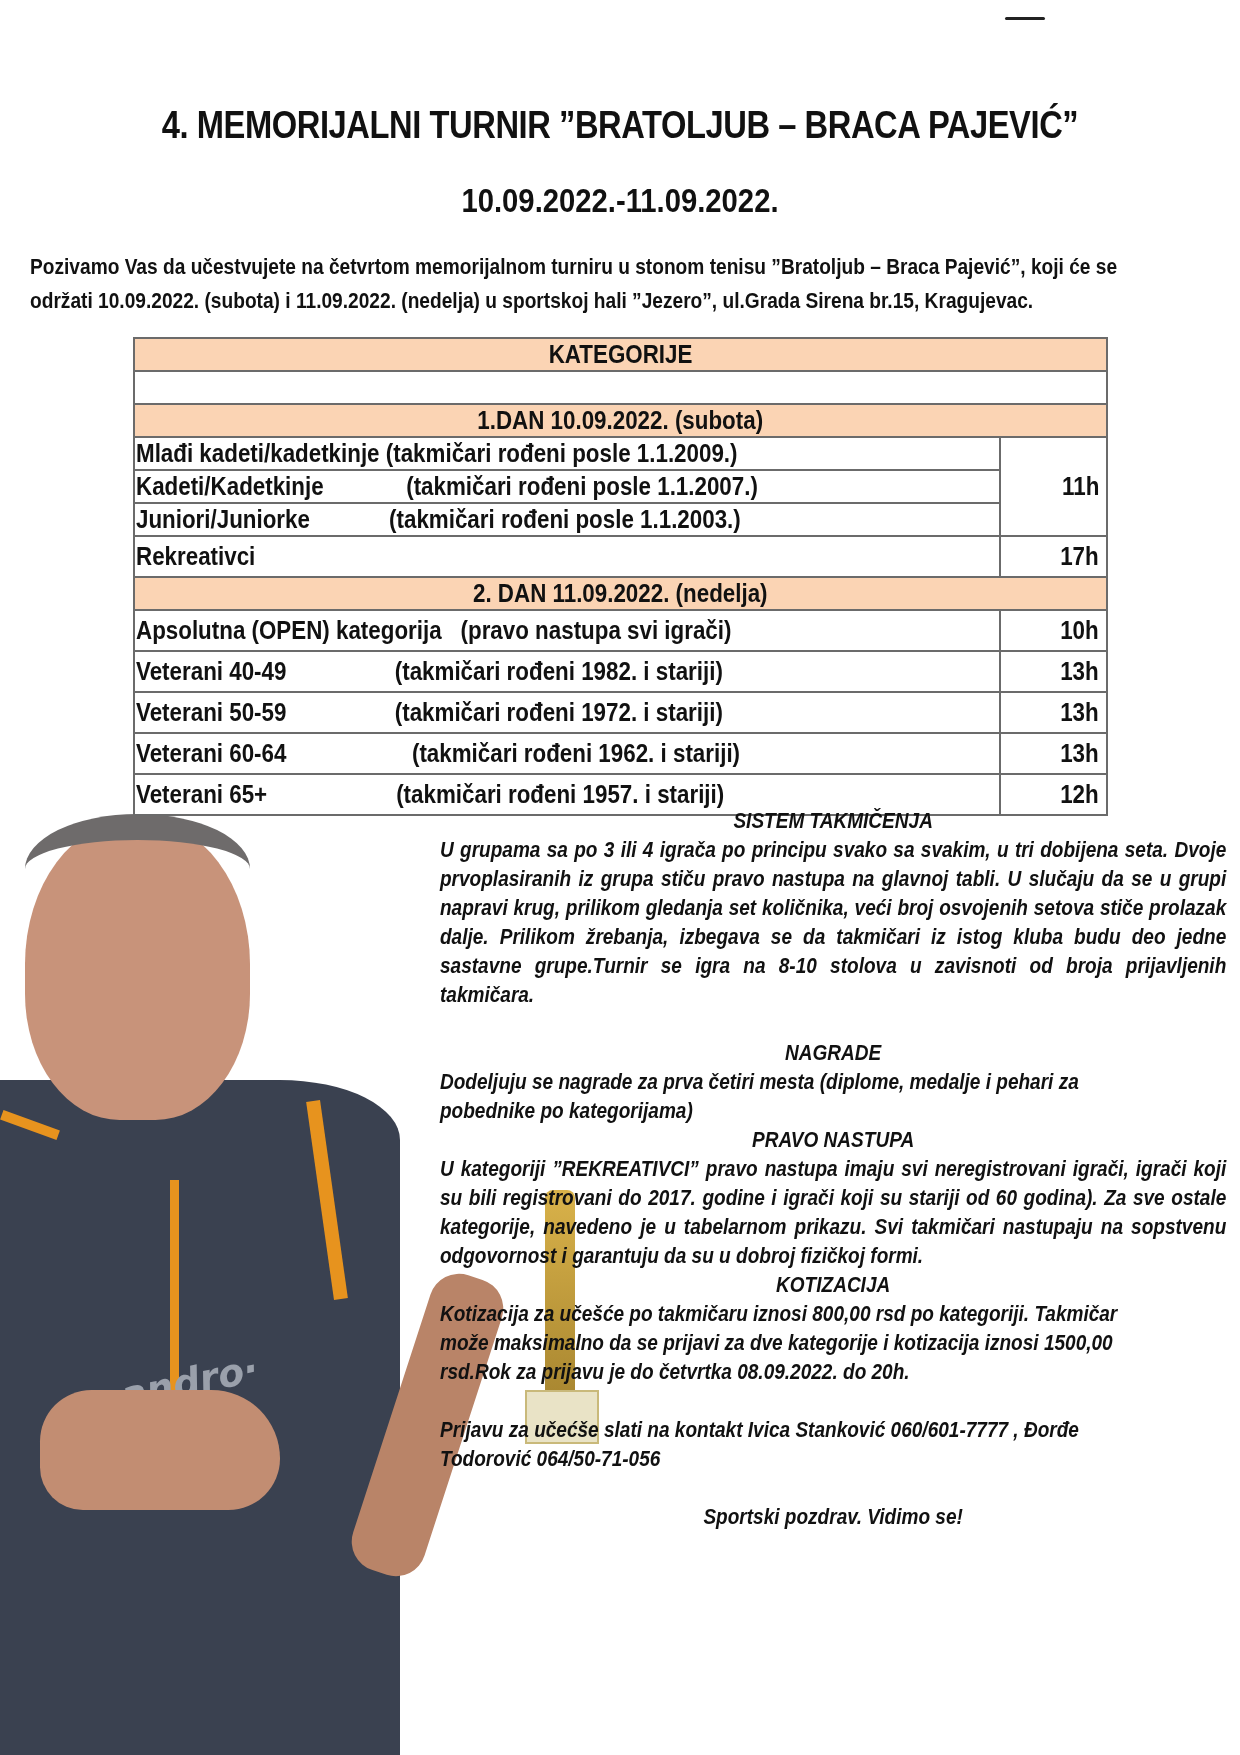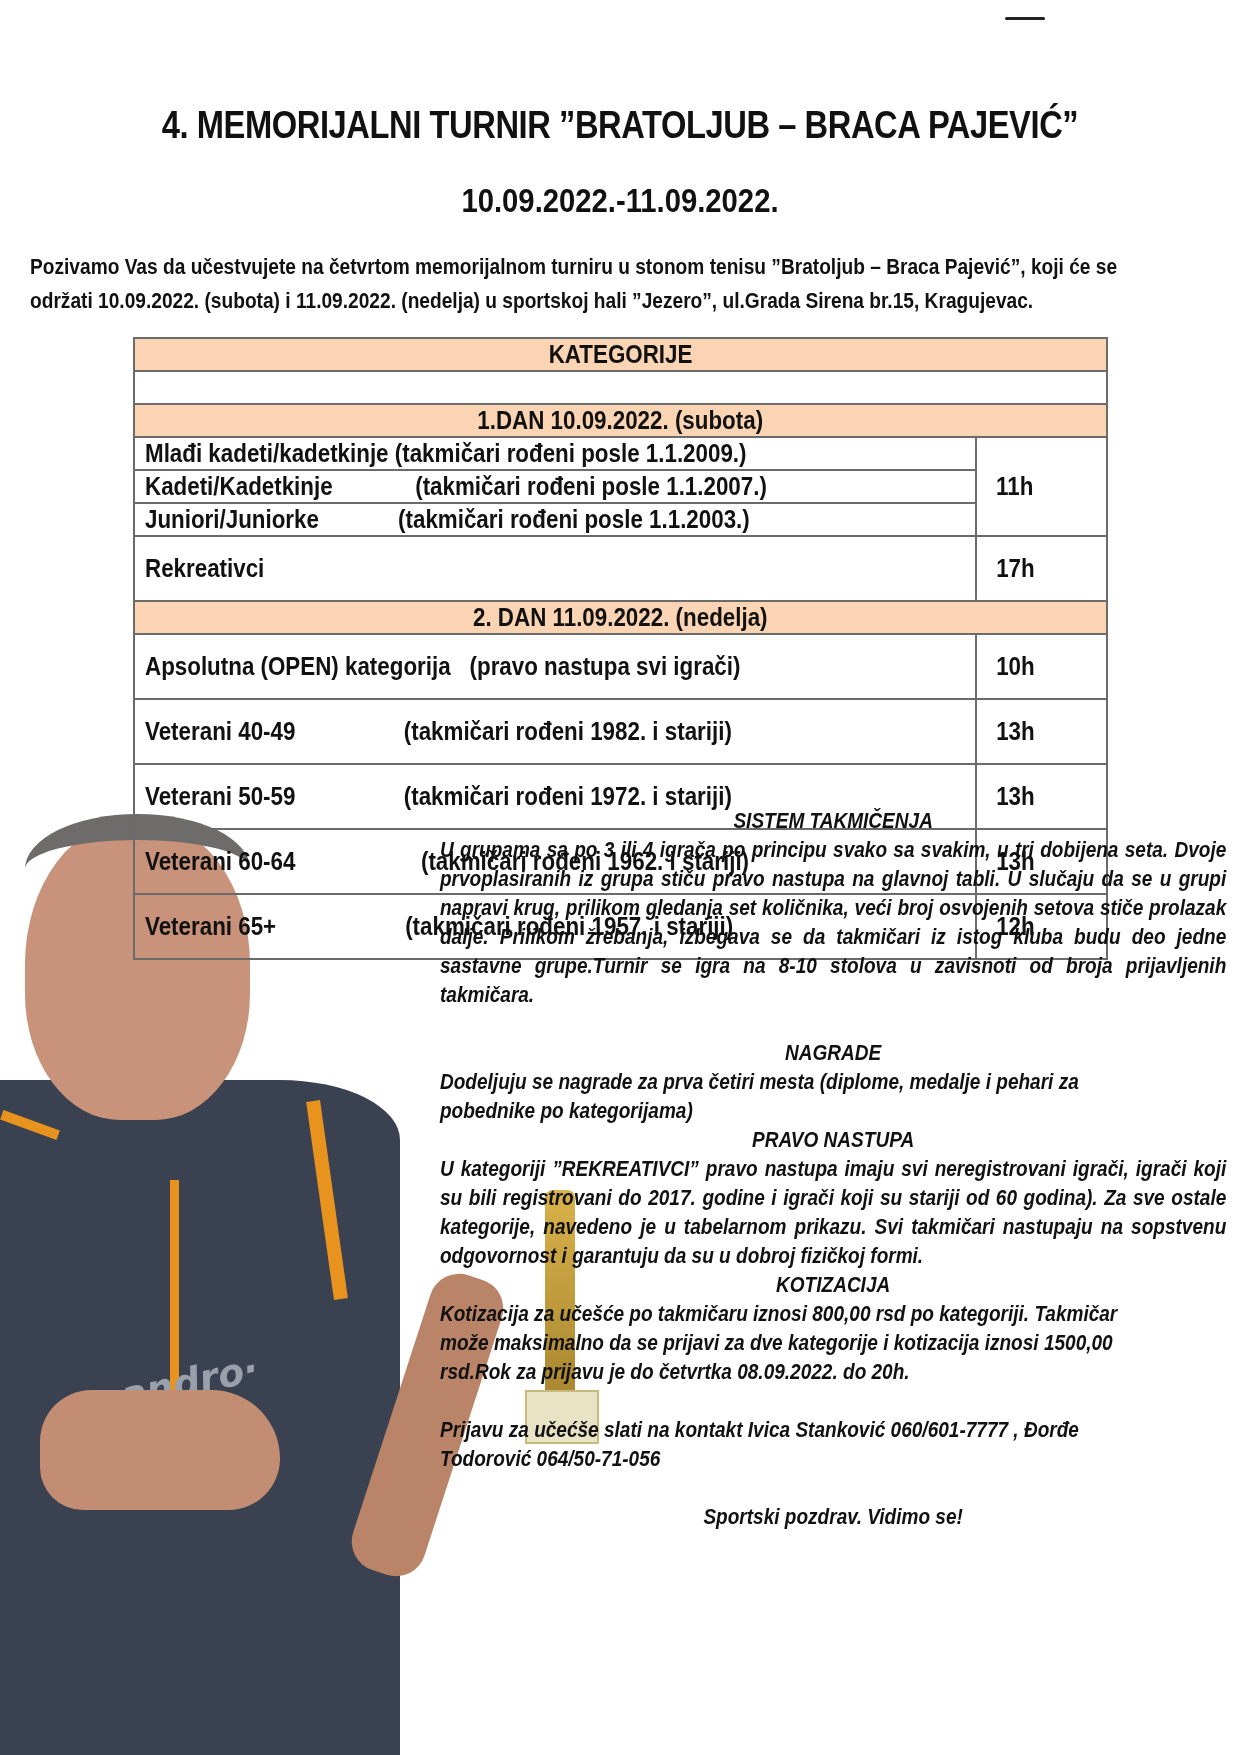--- a/index.html
+++ b/index.html
@@ -33,7 +33,7 @@
     border-collapse: collapse; font-size: 26px; font-weight: bold;
   }
   table.cats td {
-    border: 2px solid #6b6b6b; padding: 0 10px; height: 31px; line-height: 31px;
+    border: 2px solid #6b6b6b; padding: 0 1px; height: 31px; line-height: 31px;
     white-space: nowrap; overflow: hidden;
   }
   .hdr { background: #fbd4b4; text-align: center; }

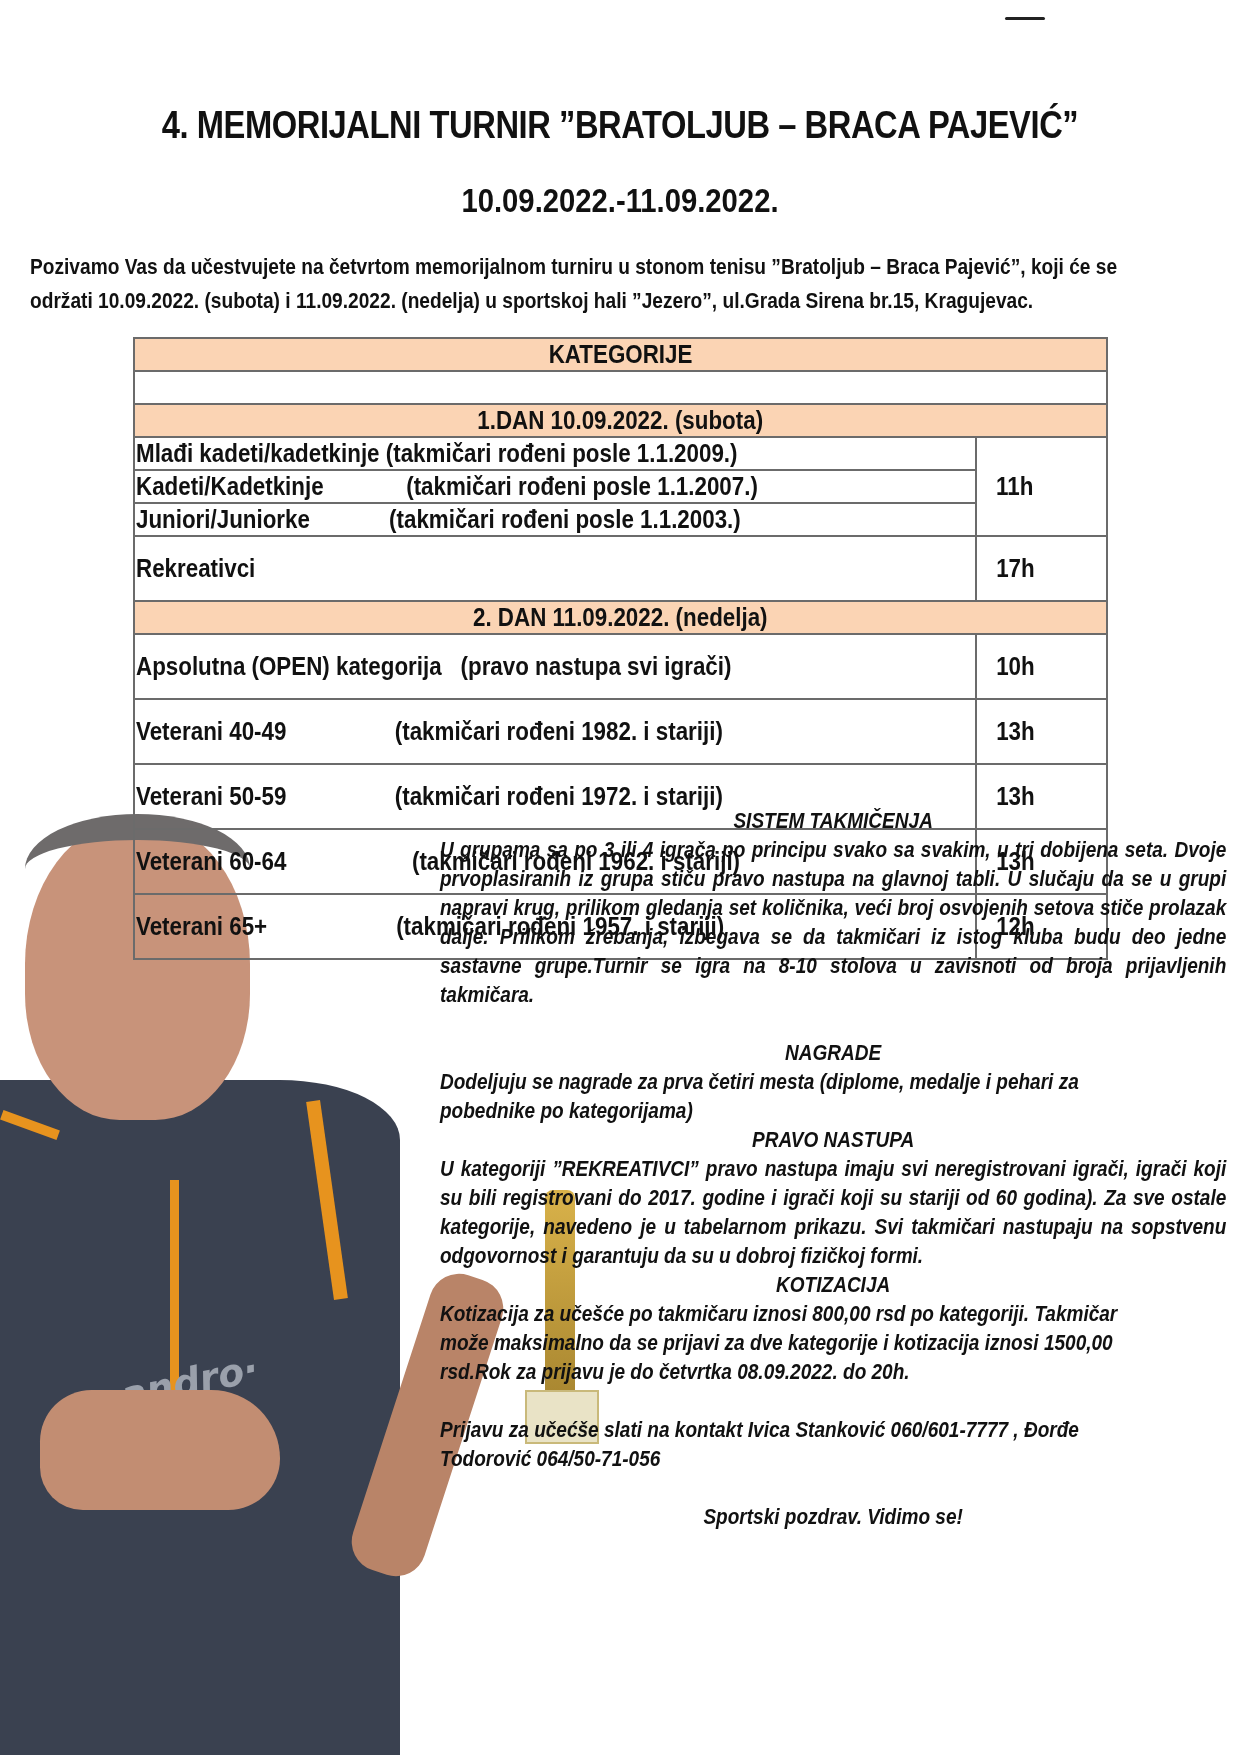--- a/index.html
+++ b/index.html
@@ -38,7 +38,7 @@
   }
   .hdr { background: #fbd4b4; text-align: center; }
   .blank { height: 31px; }
-  .time { width: 97px; text-align: left; padding: 16px !important; }
+  .time { width: 97px; text-align: right; padding: 4px !important; }
   .sq { display: inline-block; transform: scaleX(0.86); transform-origin: left center; }
   .hdr .sq { transform-origin: center center; }
   .time .sq { transform-origin: center center; }

